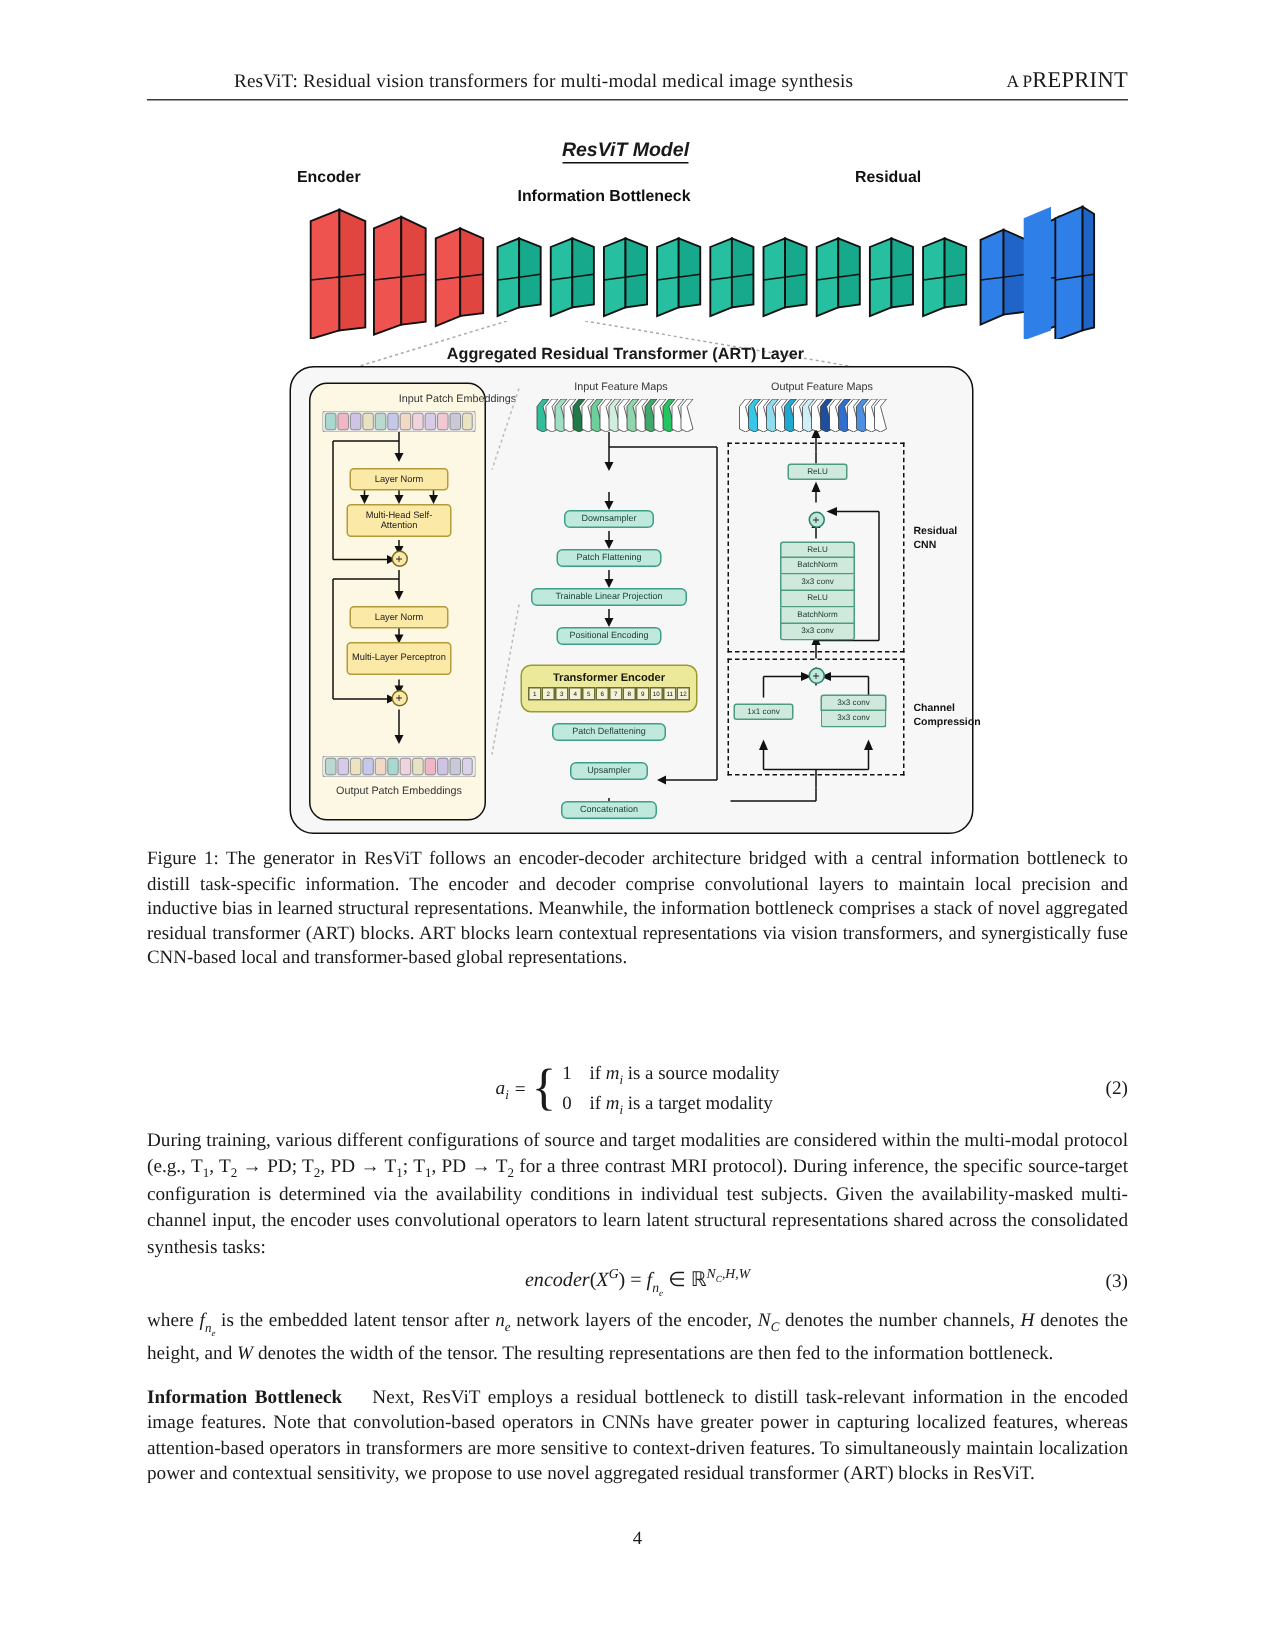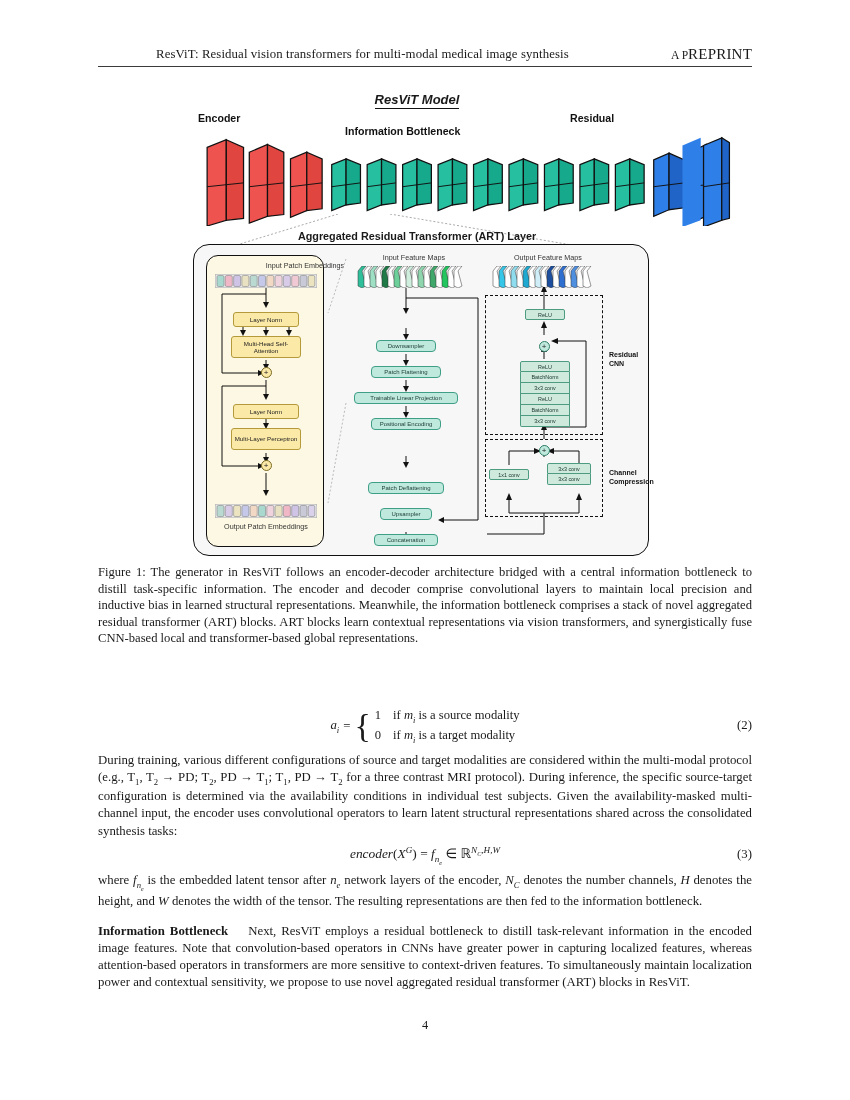--- a/index.html
+++ b/index.html
@@ -516,6 +516,23 @@
         <div class="gbox" style="position:absolute;left:10px;top:139px;width:104px;height:12px;">Trainable Linear Projection</div>
         <div class="gbox" style="position:absolute;left:27px;top:165px;width:70px;height:12px;">Positional Encoding</div>
 
+        <div class="tebox" style="position:absolute;left:3px;top:190px;width:118px;height:32px;">
+          <div class="te-title" style="margin-top:3px;">Transformer Encoder</div>
+          <div style="display:flex;gap:0;margin:2px 4px 0 4px;">
+            <div class="te-cell" style="width:9px;height:9px;">1</div>
+            <div class="te-cell" style="width:9px;height:9px;">2</div>
+            <div class="te-cell" style="width:9px;height:9px;">3</div>
+            <div class="te-cell" style="width:9px;height:9px;">4</div>
+            <div class="te-cell" style="width:9px;height:9px;">5</div>
+            <div class="te-cell" style="width:9px;height:9px;">6</div>
+            <div class="te-cell" style="width:9px;height:9px;">7</div>
+            <div class="te-cell" style="width:9px;height:9px;">8</div>
+            <div class="te-cell" style="width:9px;height:9px;">9</div>
+            <div class="te-cell" style="width:9px;height:9px;">10</div>
+            <div class="te-cell" style="width:9px;height:9px;">11</div>
+            <div class="te-cell" style="width:9px;height:9px;">12</div>
+          </div>
+        </div>
 
         <div class="gbox" style="position:absolute;left:24px;top:229px;width:76px;height:12px;">Patch Deflattening</div>
         <div class="gbox" style="position:absolute;left:36px;top:255px;width:52px;height:12px;">Upsampler</div>

